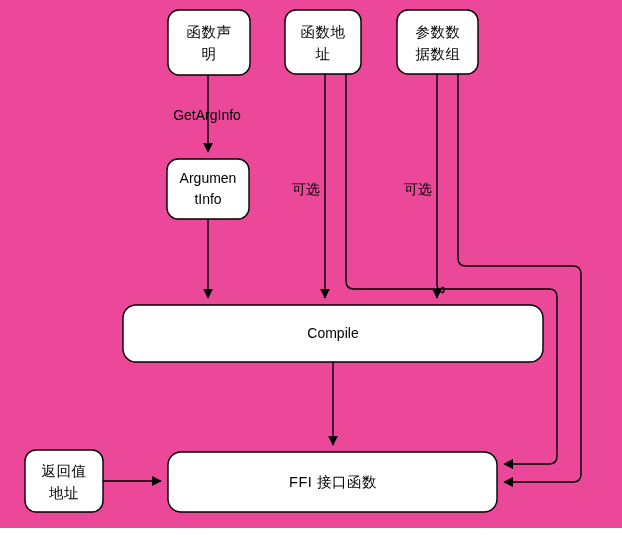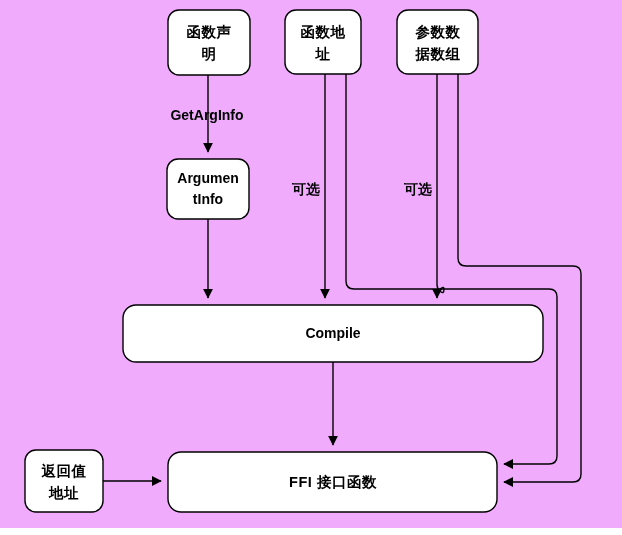--- a/index.html
+++ b/index.html
@@ -15,9 +15,8 @@
     position: relative;
     width: 622px;
     height: 528px;
-    background: #f0abfc;
+    background: #ec4899;
     overflow: hidden;
-    font-weight: bold;
   }
   #diagram-svg {
     position: absolute;

